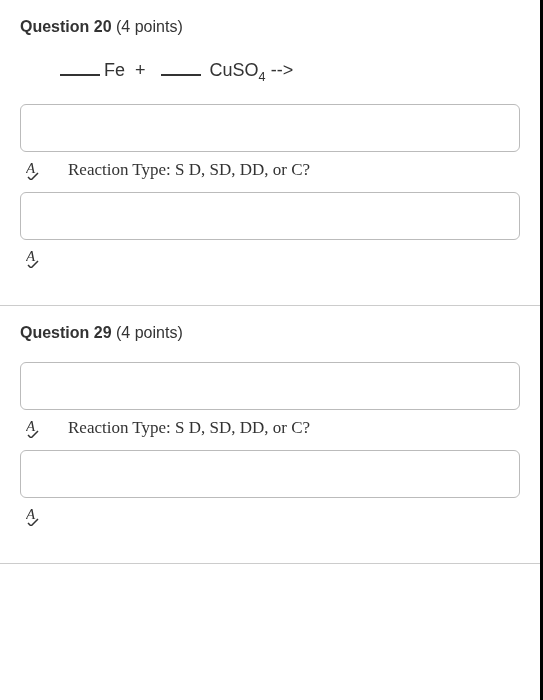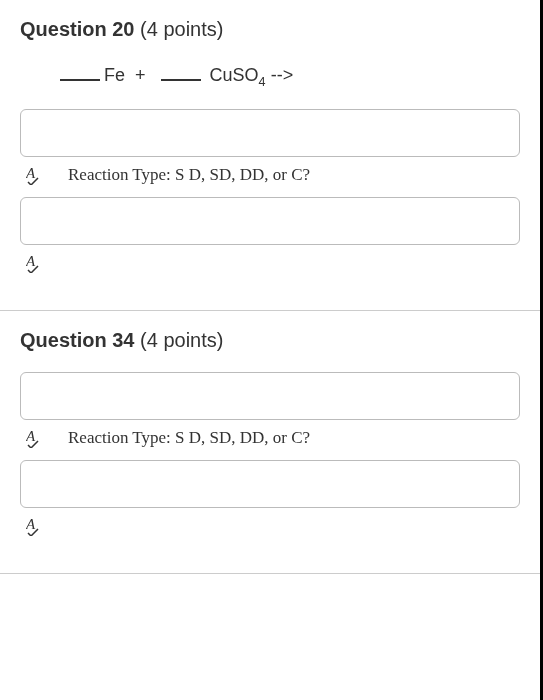--- a/index.html
+++ b/index.html
@@ -21,7 +21,7 @@
       border-bottom: 1px solid #ccc;
     }
     .question-header {
-      font-size: 20px;
+      font-size: 16px;
       margin-bottom: 20px;
       color: #333;
     }

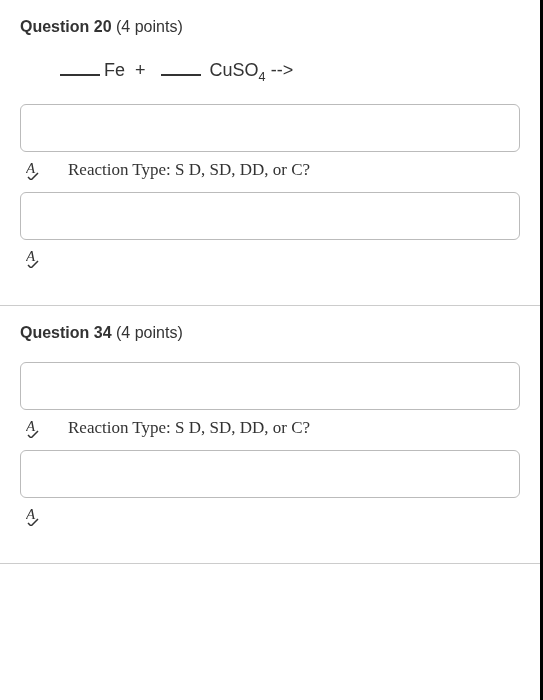--- a/index.html
+++ b/index.html
@@ -137,7 +137,7 @@
 
 <div class="question-block q21">
   <div class="question-header">
-    <span class="bold">Question 34</span>
+    <span class="bold">Question 29</span>
     <span class="points">(4 points)</span>
   </div>
 

